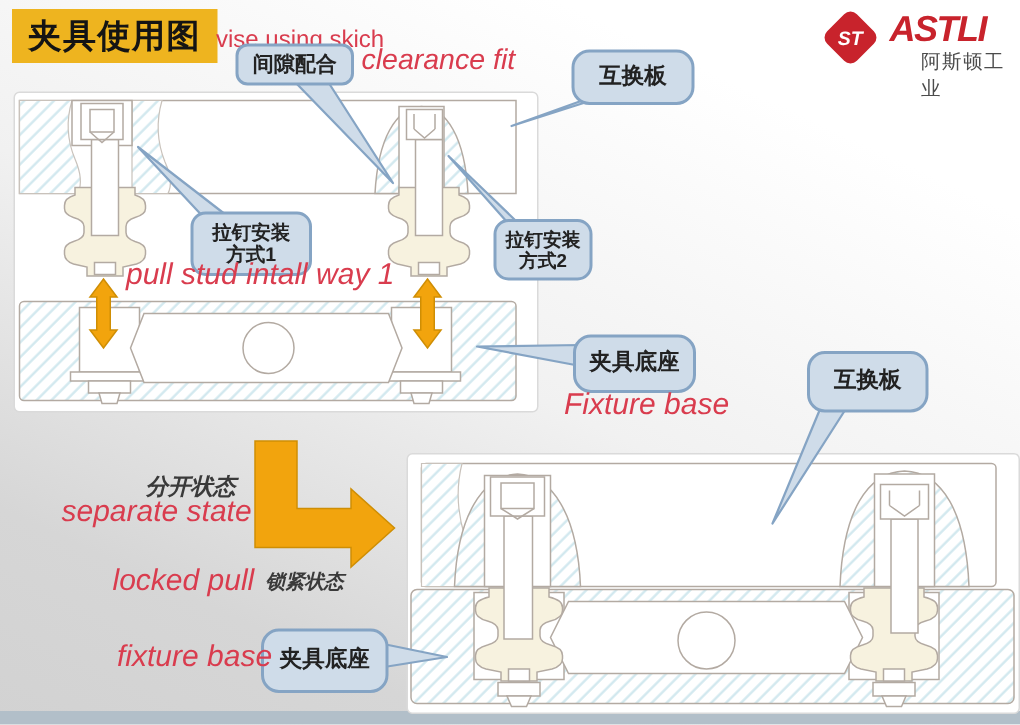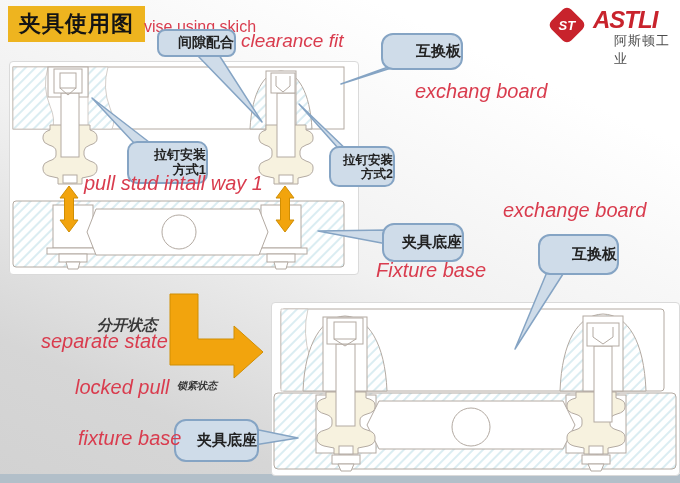--- a/index.html
+++ b/index.html
@@ -18,7 +18,7 @@
   .panel{background:#ffffff;border:1px solid #dadada;border-radius:4px;}
   .callout{
     background:#cfdce9;border:2px solid #85a4c4;border-radius:10px;
-    color:#222;display:flex;flex-direction:column;align-items:flex-end;justify-content:center;
+    color:#222;display:flex;flex-direction:column;align-items:center;justify-content:center;
     text-align:center;box-sizing:border-box;line-height:1.12;z-index:30;font-weight:bold;
   }
   #overlay{left:0;top:0;z-index:20;pointer-events:none;}

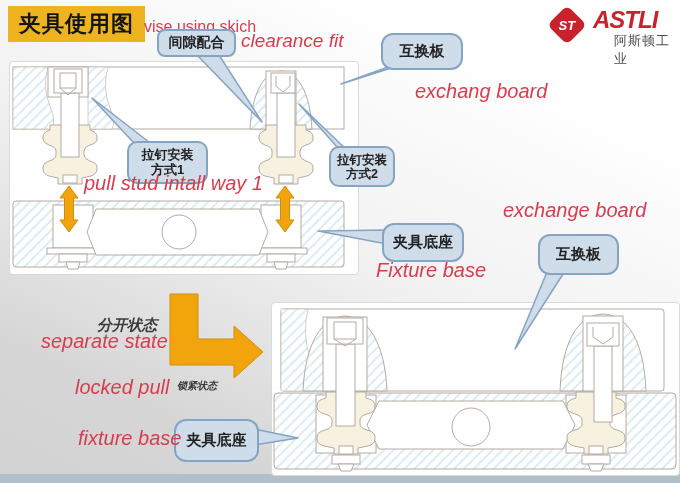--- a/index.html
+++ b/index.html
@@ -192,7 +192,6 @@
   </div>
 
   <div class="abs red-label z30" style="left:241px;top:31px;font-size:19px;">clearance fit</div>
-  <div class="abs red-label z30" style="left:415px;top:81px;font-size:20px;">exchang board</div>
   <div class="abs red-label z30" style="left:84px;top:173px;font-size:20px;">pull stud intall way 1</div>
   <div class="abs red-label z30" style="left:503px;top:200px;font-size:20px;">exchange board</div>
   <div class="abs red-label z30" style="left:376px;top:260px;font-size:20px;">Fixture base</div>

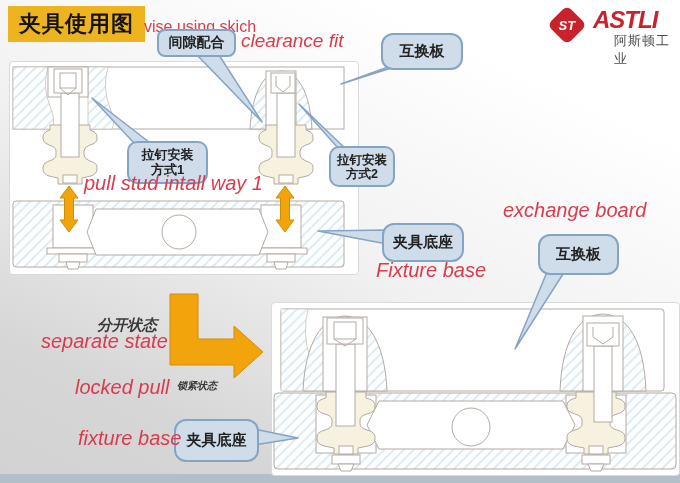--- a/index.html
+++ b/index.html
@@ -193,7 +193,6 @@
 
   <div class="abs red-label z30" style="left:241px;top:31px;font-size:19px;">clearance fit</div>
   <div class="abs red-label z30" style="left:84px;top:173px;font-size:20px;">pull stud intall way 1</div>
-  <div class="abs red-label z30" style="left:503px;top:200px;font-size:20px;">exchange board</div>
   <div class="abs red-label z30" style="left:376px;top:260px;font-size:20px;">Fixture base</div>
   <div class="abs red-label z30" style="left:41px;top:331px;font-size:20px;">separate state</div>
   <div class="abs red-label z30" style="left:75px;top:377px;font-size:20px;">locked pull</div>

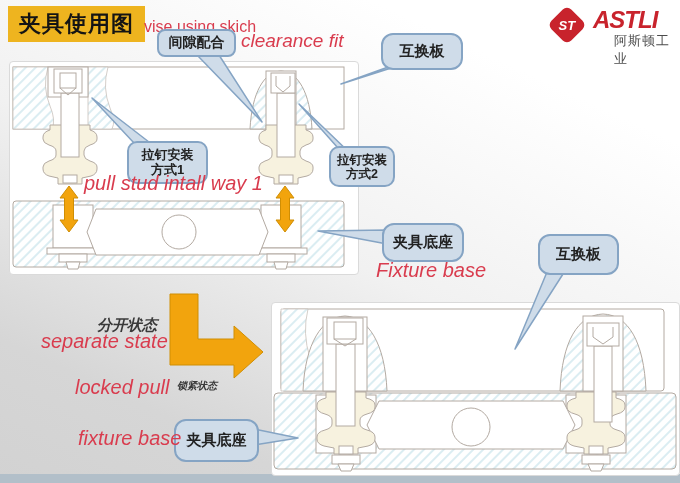--- a/index.html
+++ b/index.html
@@ -199,7 +199,7 @@
   <div class="abs red-label z30" style="left:78px;top:428px;font-size:20px;">fixture base</div>
 
   <div class="abs cn-label z30" style="left:97px;top:317px;font-size:15px;">分开状态</div>
-  <div class="abs cn-label z30" style="left:177px;top:381px;font-size:10px;">锁紧状态</div>
+  <div class="abs cn-label z30" style="left:177px;top:381px;font-size:13px;">锁紧状态</div>
 
   <div id="bottom-strip" class="abs"></div>
 </div>

